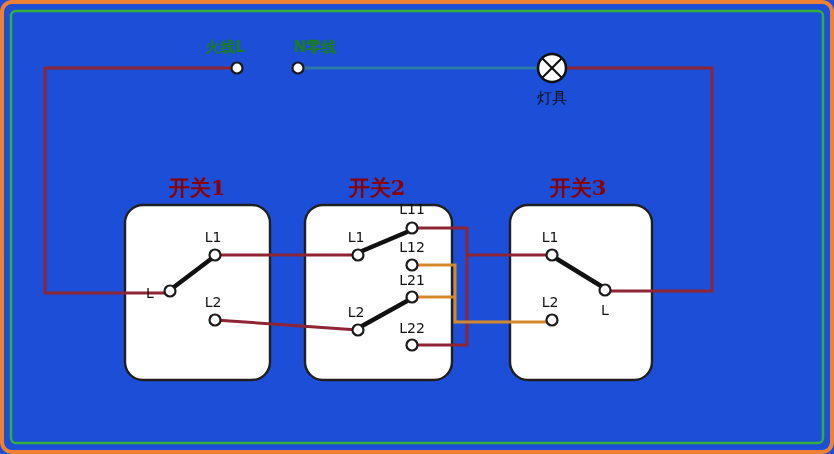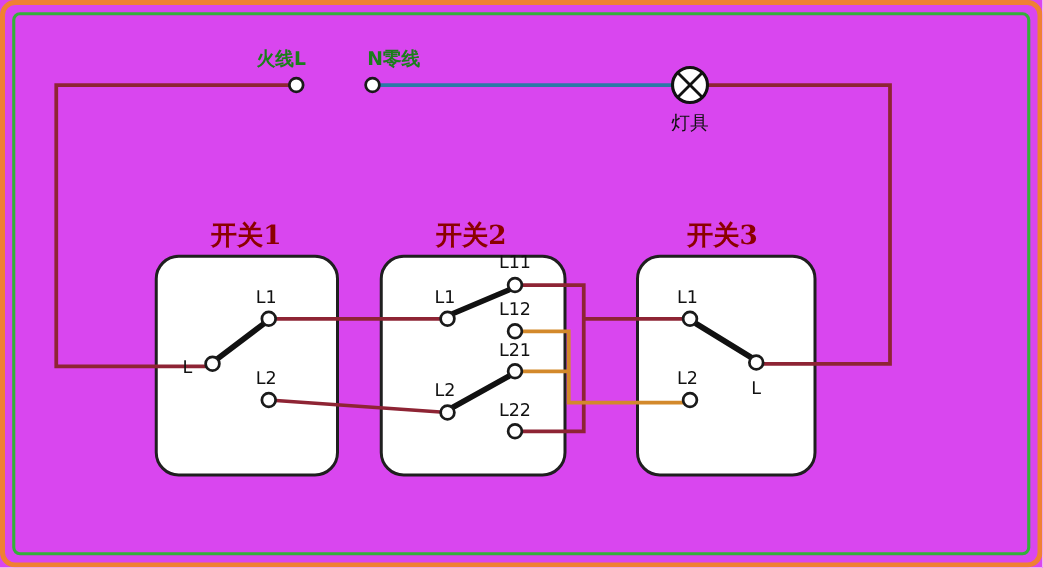--- a/index.html
+++ b/index.html
@@ -7,7 +7,7 @@
     position: relative;
     width: 834px;
     height: 454px;
-    background: #d946ef;
+    background: #1d4ed8;
     overflow: hidden;
   }
   svg { position: absolute; left: 0; top: 0; }

